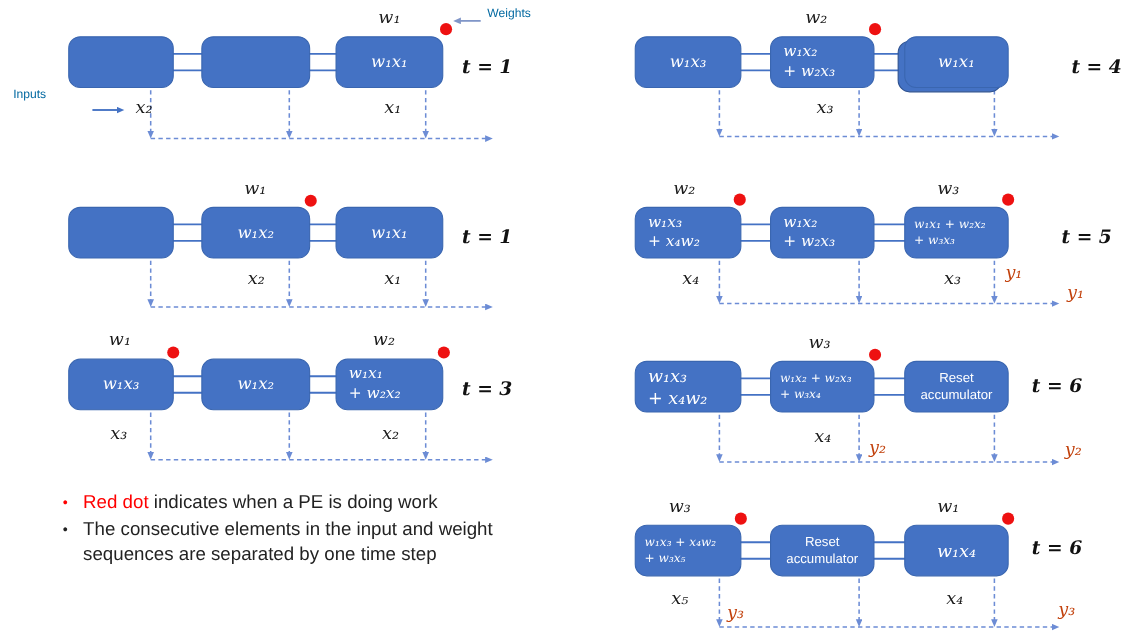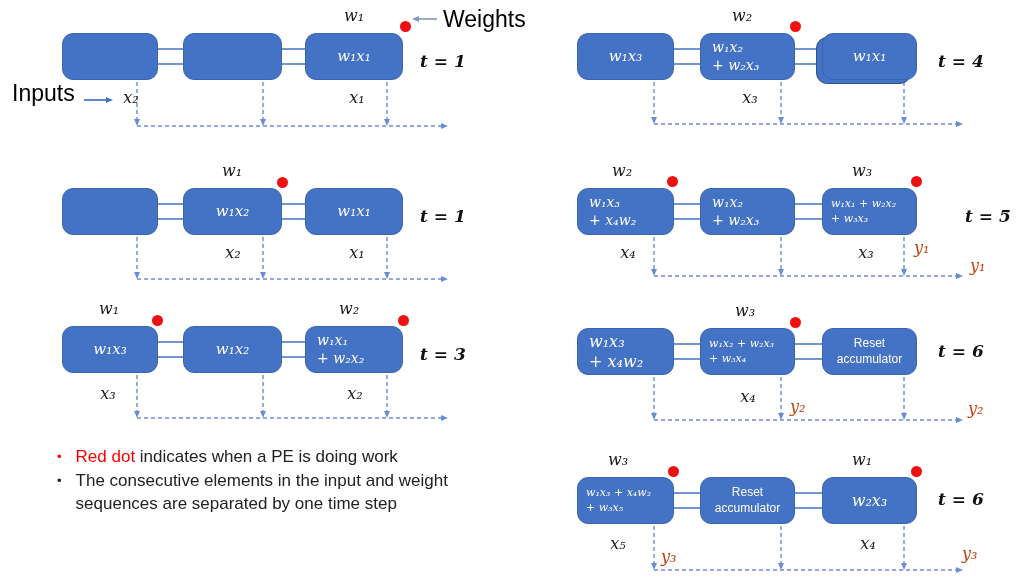--- a/index.html
+++ b/index.html
@@ -27,7 +27,7 @@
   .outlabel{position:absolute;color:#c2410c;font:italic 16px "DejaVu Serif","DejaVu Sans",serif;white-space:nowrap;}
   .tlabel{position:absolute;color:#111111;font:italic 700 17px "DejaVu Serif","DejaVu Sans",serif;white-space:nowrap;}
   .dot{position:absolute;width:11px;height:11px;border-radius:50%;background:#EE1111;}
-  .caption{position:absolute;color:#000000;font-size:23px;white-space:nowrap;}
+  .caption{position:absolute;color:#0369a1;font-size:11px;white-space:nowrap;}
 
   .bullets{position:absolute;left:57px;top:446px;width:440px;color:#222222;font-size:17px;line-height:1.32;}
   .bullet{display:flex;gap:14px;margin-bottom:2px;}

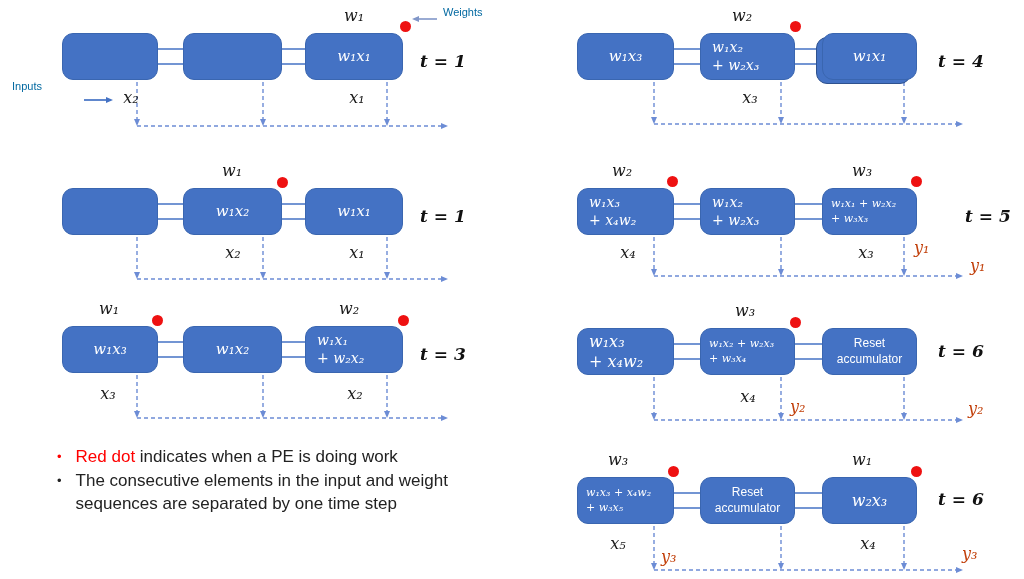--- a/index.html
+++ b/index.html
@@ -152,7 +152,7 @@
   <div class="box" style="left:822px;top:33px;width:95px;">w₁x₁</div>
   <span class="mlabel" style="left:717px;top:6px;">w₂</span>
   <span class="dot" style="left:790px;top:21px;"></span>
-  <span class="tlabel" style="left:938px;top:51px;">t = 4</span>
+  <span class="tlabel" style="left:974px;top:51px;">t = 4</span>
   <span class="sublabel" style="left:728px;top:88px;">x₃</span>
 
   <div class="box two" style="left:577px;top:188px;width:97px;">w₁x₃

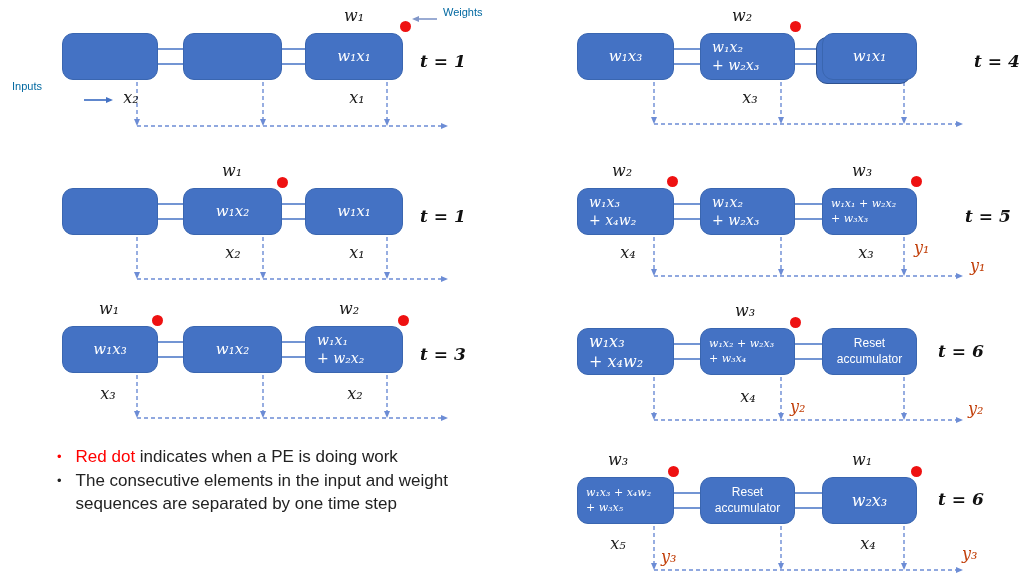--- a/index.html
+++ b/index.html
@@ -188,7 +188,7 @@
 + w₃x₅</div>
   <div class="box sans" style="left:700px;top:477px;width:95px;">Reset
 accumulator</div>
-  <div class="box lg" style="left:822px;top:477px;width:95px;">w₂x₃</div>
+  <div class="box lg" style="left:822px;top:477px;width:95px;">w₁x₄</div>
   <span class="mlabel" style="left:593px;top:450px;">w₃</span>
   <span class="dot" style="left:668px;top:466px;"></span>
   <span class="mlabel" style="left:837px;top:450px;">w₁</span>

